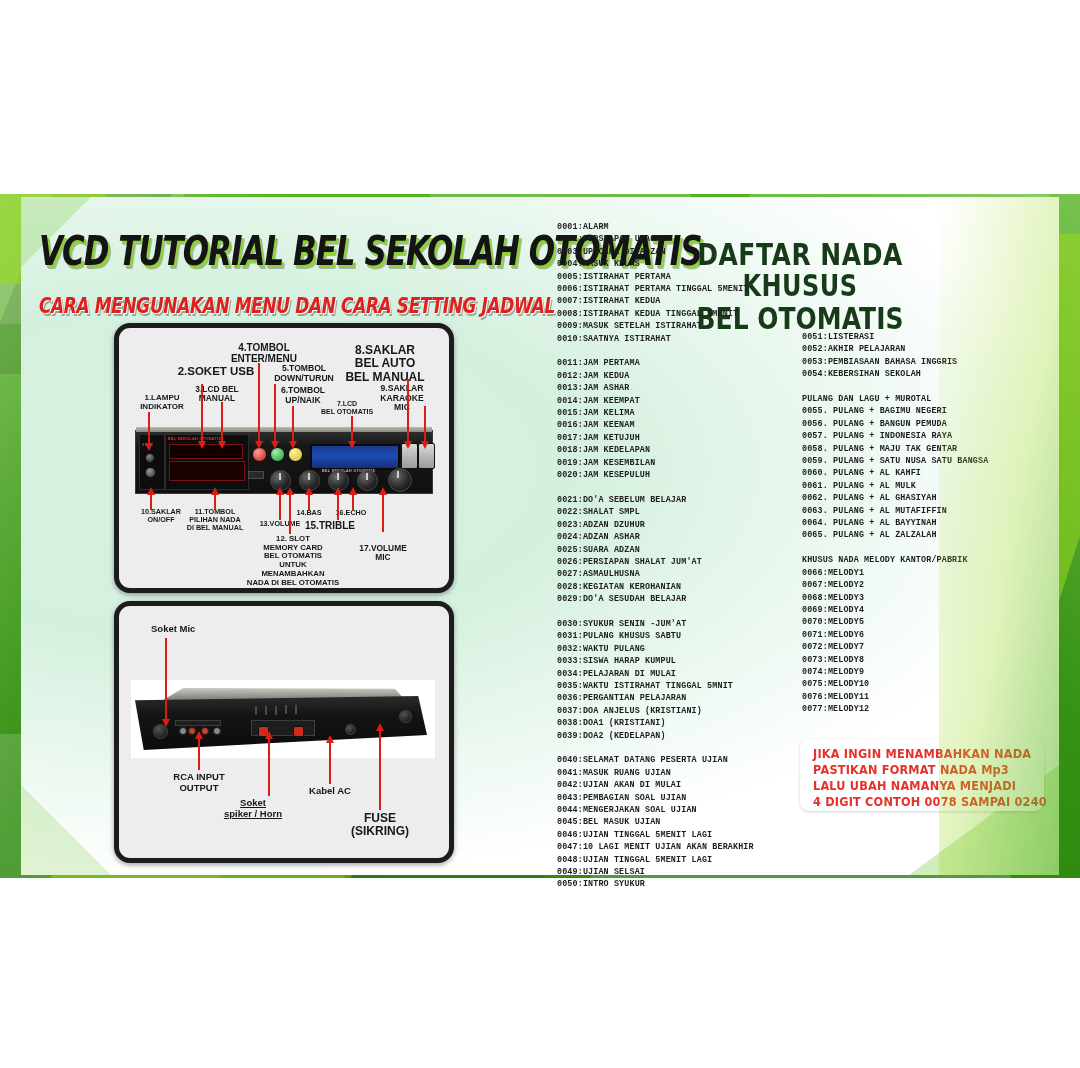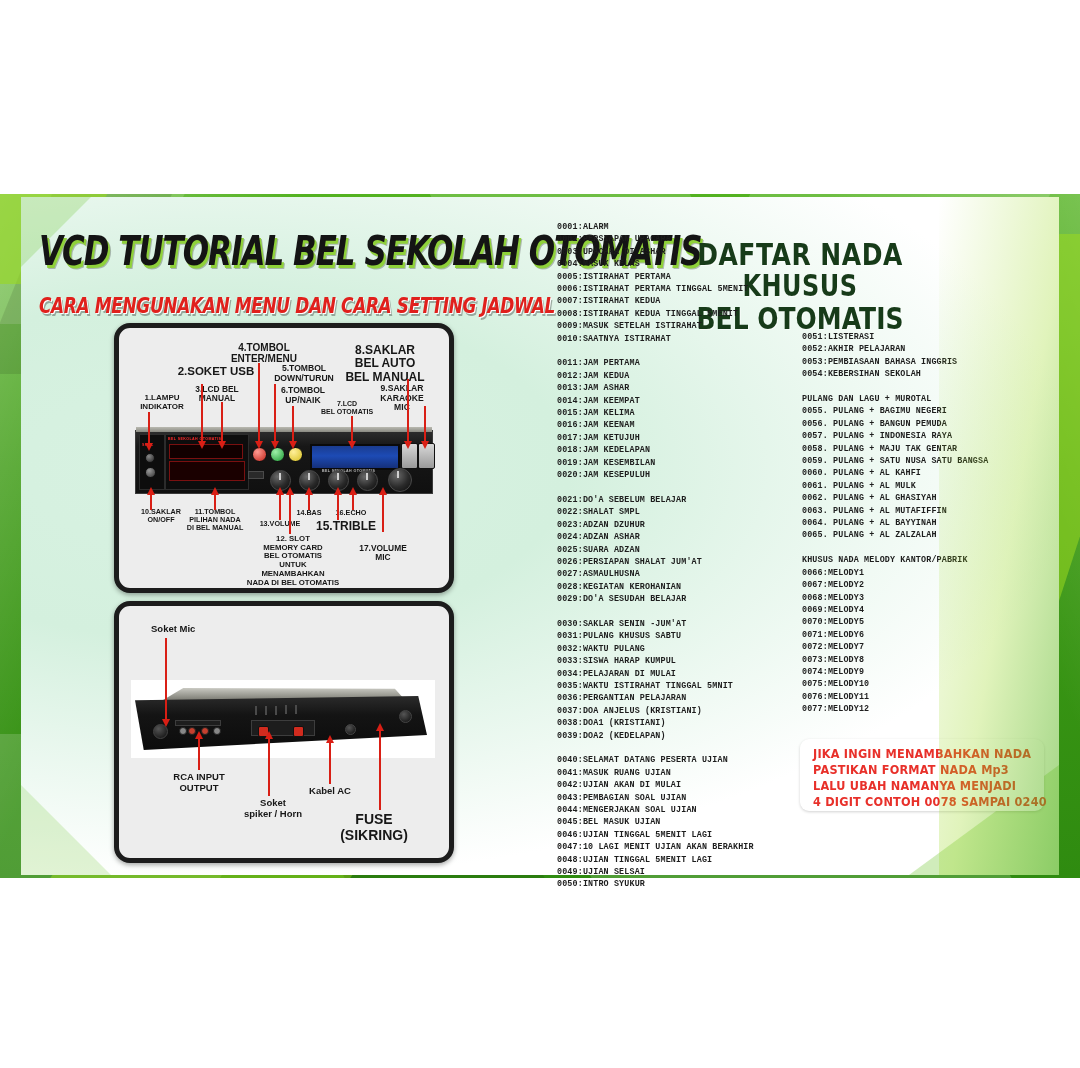--- a/index.html
+++ b/index.html
@@ -339,7 +339,7 @@
           <div class="grp">
             <div class="row">0001:ALARM</div>
             <div class="row">0002:PERSIAPAN UPACARA</div>
-            <div class="row">0003:UPACARA DI ASHAR</div>
+            <div class="row">0003:UPACARA DI ADZAN</div>
             <div class="row">0004:MASUK KELAS</div>
             <div class="row">0005:ISTIRAHAT PERTAMA</div>
             <div class="row">0006:ISTIRAHAT PERTAMA TINGGAL 5MENIT</div>

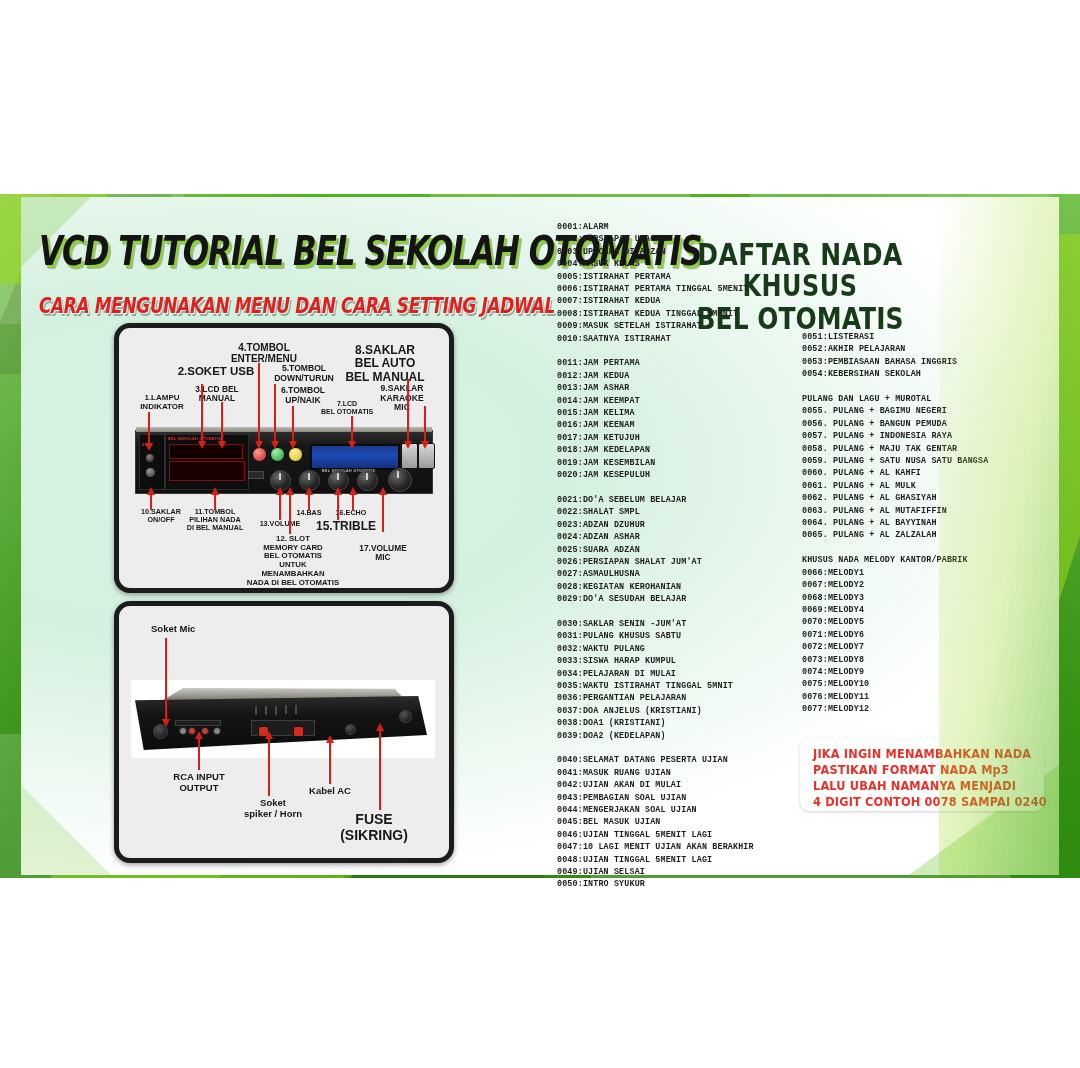--- a/index.html
+++ b/index.html
@@ -259,7 +259,7 @@
 NADA DI BEL OTOMATIS</div>
         <div class="lbl" style="left:133px;top:192px;width:56px;font-size:7.2px;">13.VOLUME</div>
         <div class="lbl" style="left:170px;top:181px;width:40px;font-size:7.2px;">14.BAS</div>
-        <div class="lbl" style="left:185px;top:192px;width:52px;font-size:12px;margin-left:12px;">15.TRIBLE</div>
+        <div class="lbl" style="left:185px;top:192px;width:52px;font-size:10px;">15.TRIBLE</div>
         <div class="lbl" style="left:208px;top:181px;width:48px;font-size:7.2px;">16.ECHO</div>
         <div class="lbl" style="left:228px;top:216px;width:72px;font-size:8.4px;">17.VOLUME
 MIC</div>

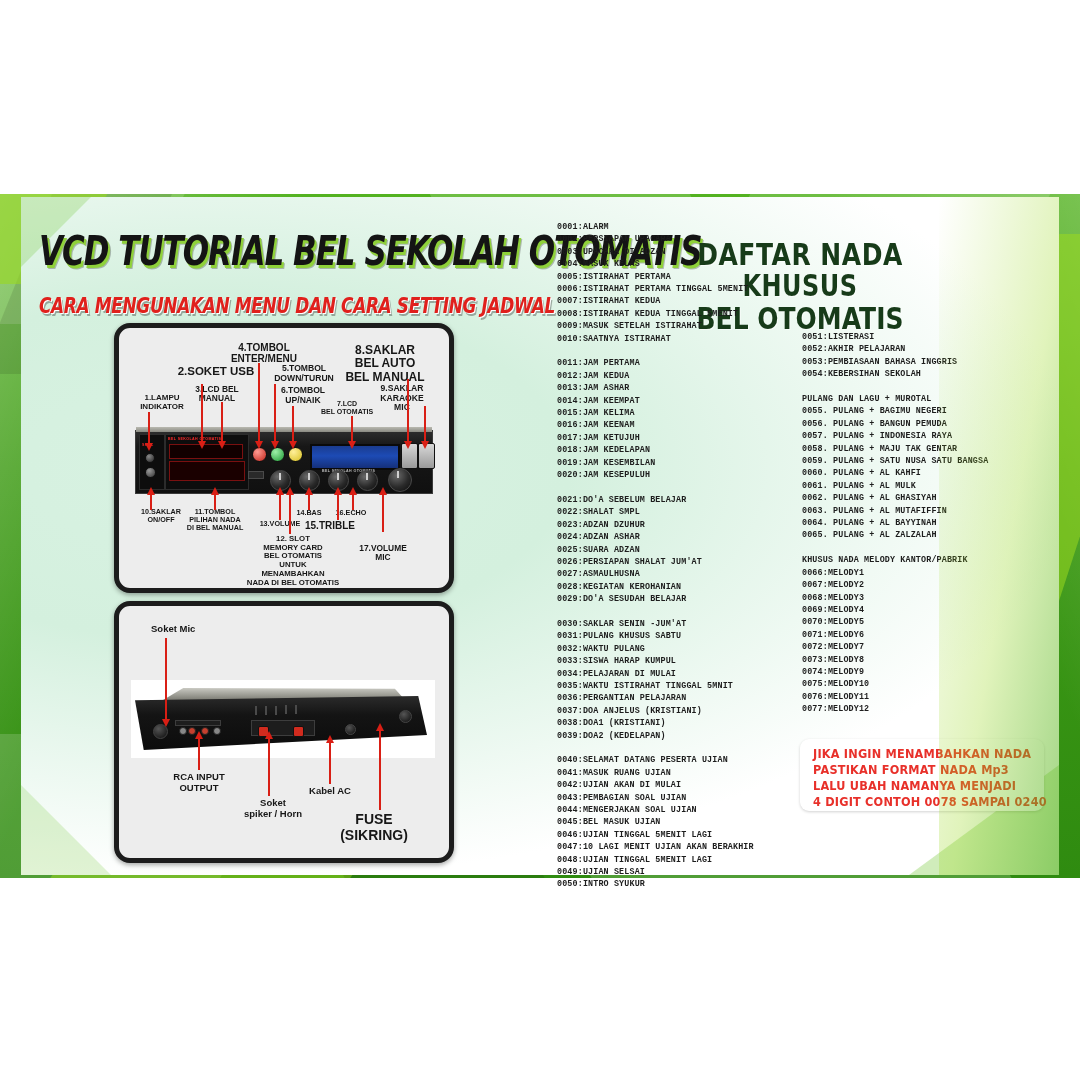--- a/index.html
+++ b/index.html
@@ -372,7 +372,7 @@
             <div class="row">0029:DO'A SESUDAH BELAJAR</div>
           </div>
           <div class="grp">
-            <div class="row">0030:SAKLAR SENIN -JUM'AT</div>
+            <div class="row">0030:SYUKUR SENIN -JUM'AT</div>
             <div class="row">0031:PULANG KHUSUS SABTU</div>
             <div class="row">0032:WAKTU PULANG</div>
             <div class="row">0033:SISWA HARAP KUMPUL</div>

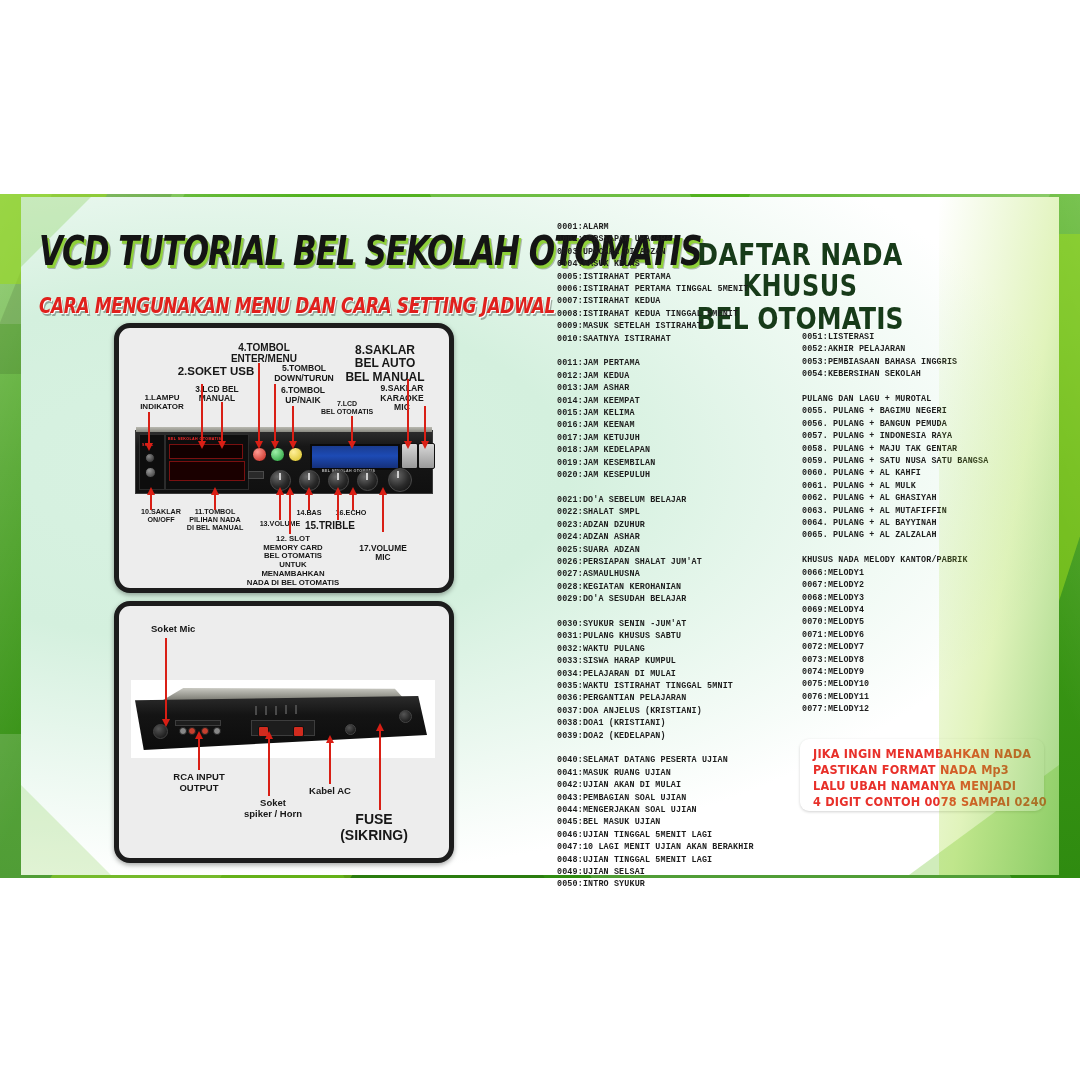--- a/index.html
+++ b/index.html
@@ -315,7 +315,7 @@
         <div class="lbl" style="left:32px;top:18px;width:80px;font-size:9.5px;text-align:left;">Soket Mic</div>
         <div class="lbl" style="left:38px;top:166px;width:84px;font-size:9.5px;">RCA INPUT
 OUTPUT</div>
-        <div class="lbl" style="left:112px;top:192px;width:84px;font-size:9.5px;">Soket
+        <div class="lbl" style="left:92px;top:192px;width:84px;font-size:9.5px;text-decoration:underline;">Soket
 spiker / Horn</div>
         <div class="lbl" style="left:175px;top:180px;width:72px;font-size:9.5px;">Kabel AC</div>
         <div class="lbl" style="left:219px;top:206px;width:72px;font-size:14px;">FUSE

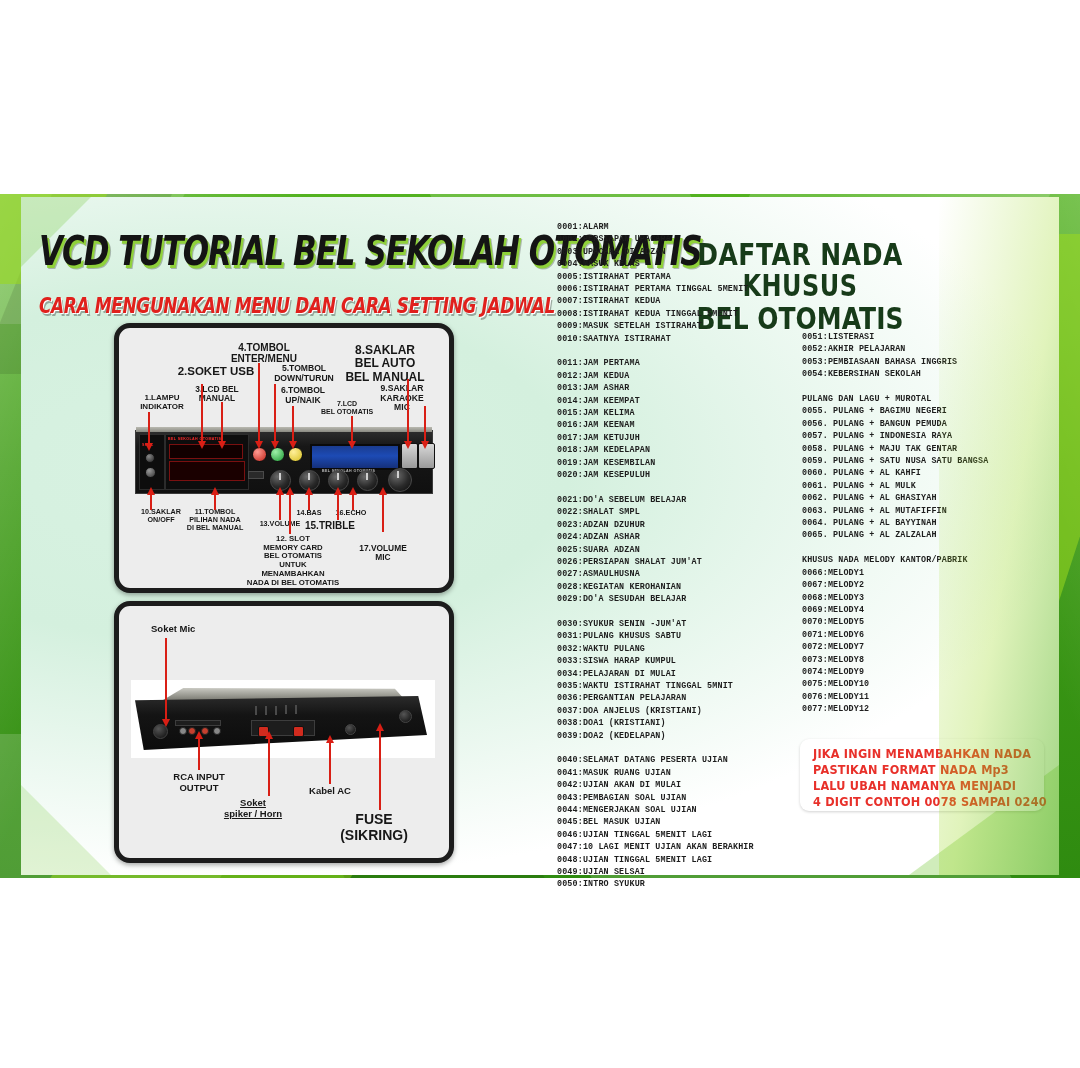--- a/index.html
+++ b/index.html
@@ -318,7 +318,7 @@
         <div class="lbl" style="left:92px;top:192px;width:84px;font-size:9.5px;text-decoration:underline;">Soket
 spiker / Horn</div>
         <div class="lbl" style="left:175px;top:180px;width:72px;font-size:9.5px;">Kabel AC</div>
-        <div class="lbl" style="left:219px;top:206px;width:72px;font-size:14px;">FUSE
+        <div class="lbl" style="left:225px;top:206px;width:72px;font-size:12px;">FUSE
 (SIKRING)</div>
 
         <div class="arrow" style="left:46px;top:32px;height:82px;"></div>

